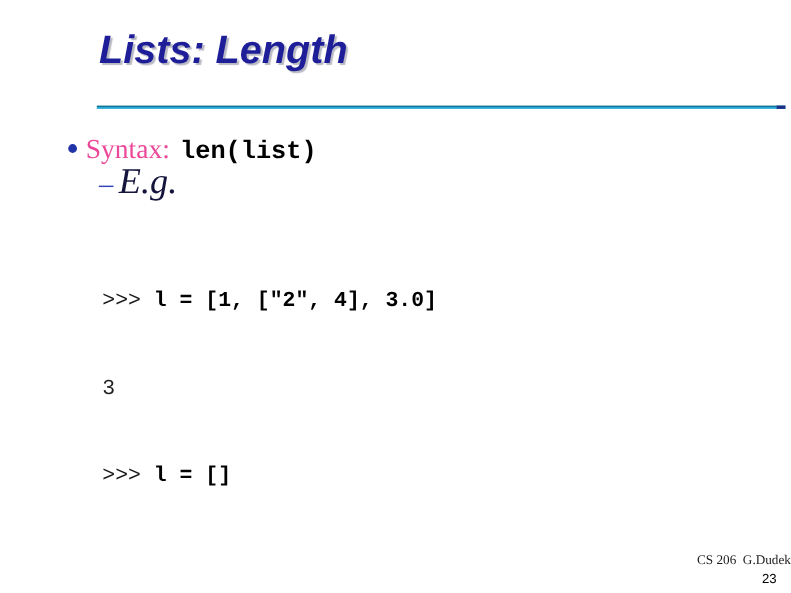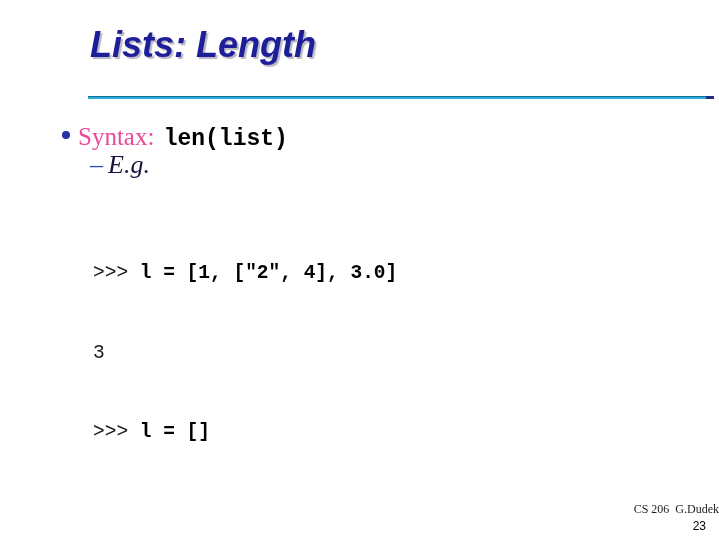--- a/index.html
+++ b/index.html
@@ -89,7 +89,7 @@
   .eg-label {
     font-family: "Liberation Serif", serif;
     font-style: italic;
-    font-size: 26px;
+    font-size: 33px;
     line-height: 26px;
     color: #14143c;
     margin-left: 5px;

